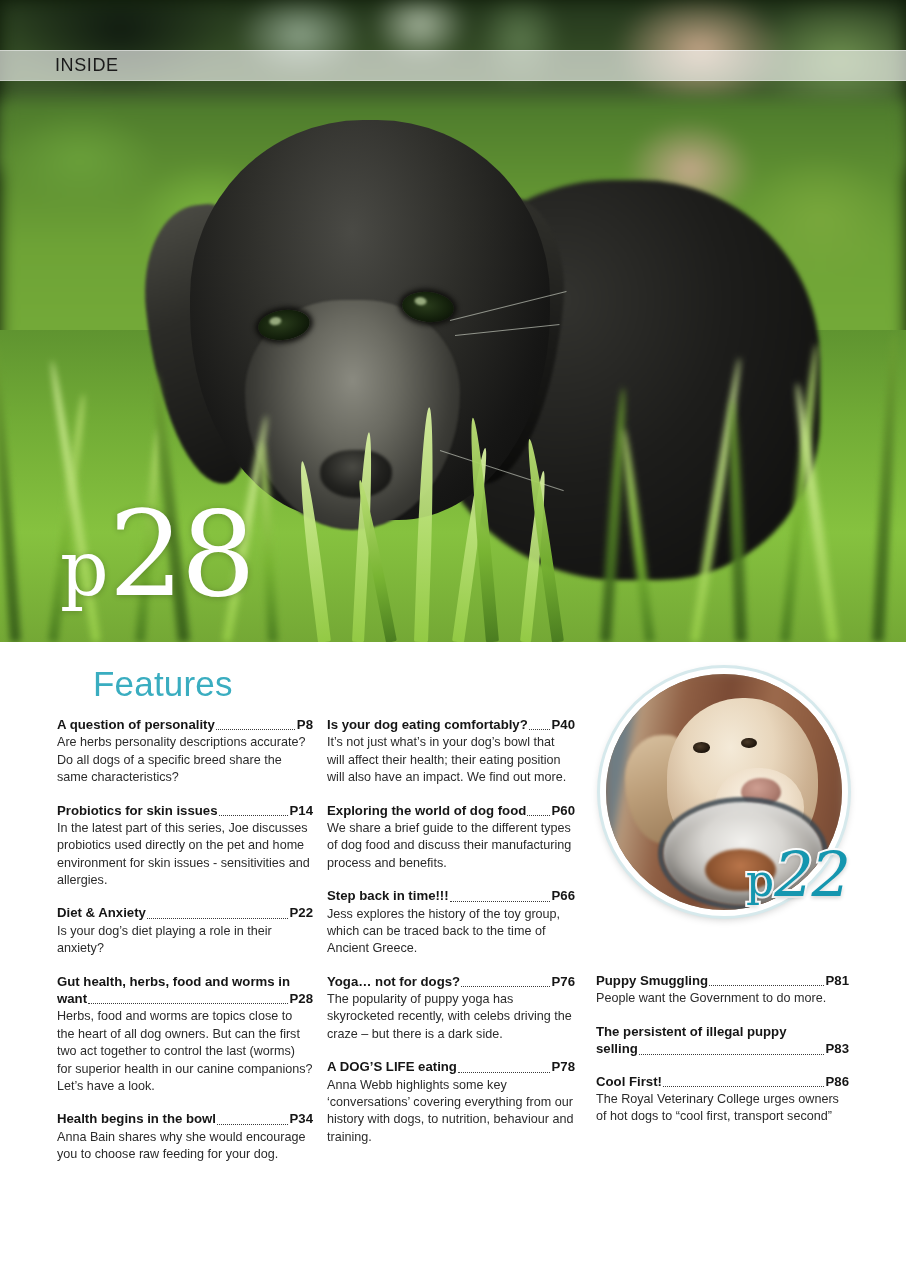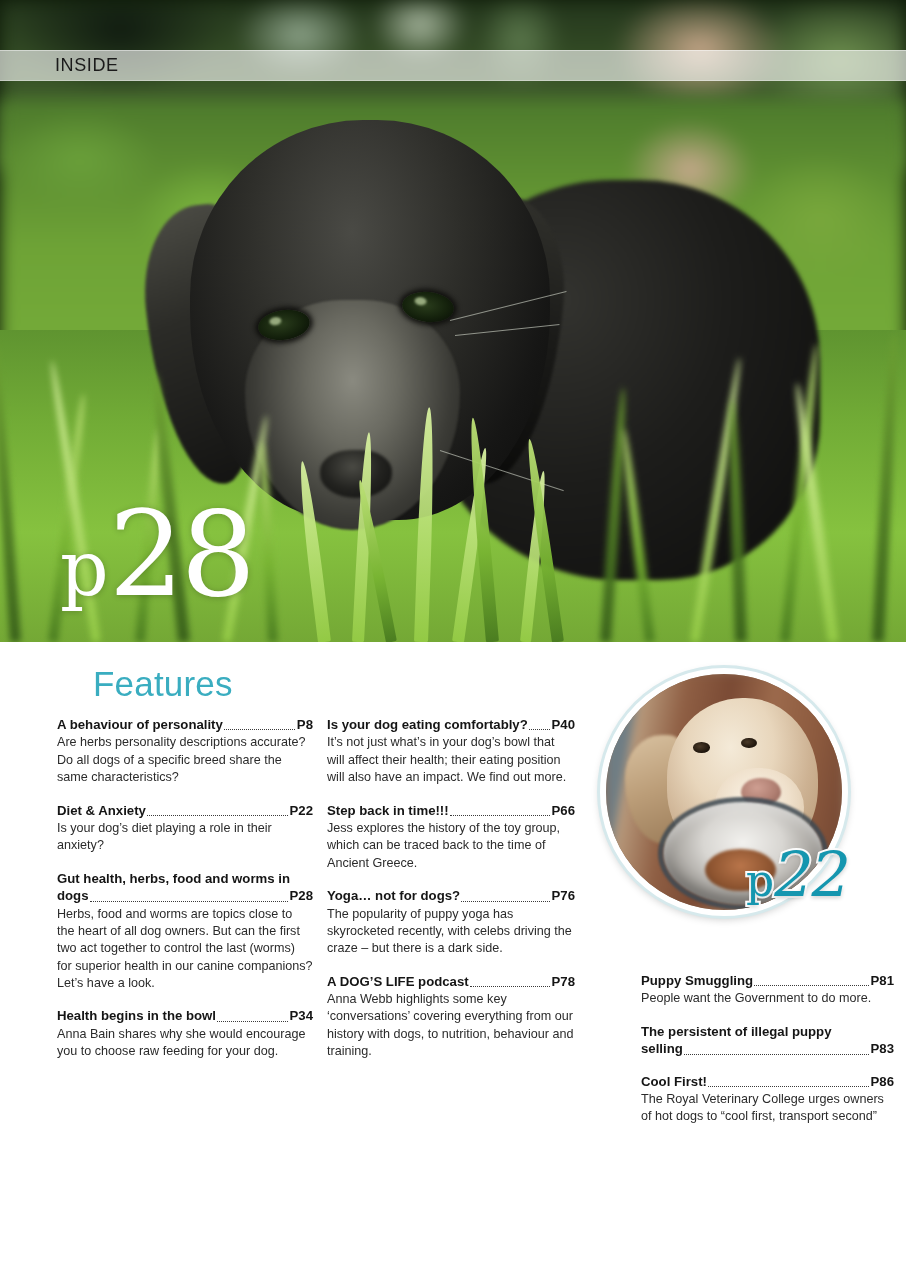--- a/index.html
+++ b/index.html
@@ -343,7 +343,7 @@
     <div class="col col1">
         <div class="entry">
           <div class="entry-head">
-            <span class="entry-title">A behaviour of personality</span>
+            <span class="entry-title">A question of personality</span>
             <span class="leader"></span>
             <span class="entry-page">P8</span>
           </div>

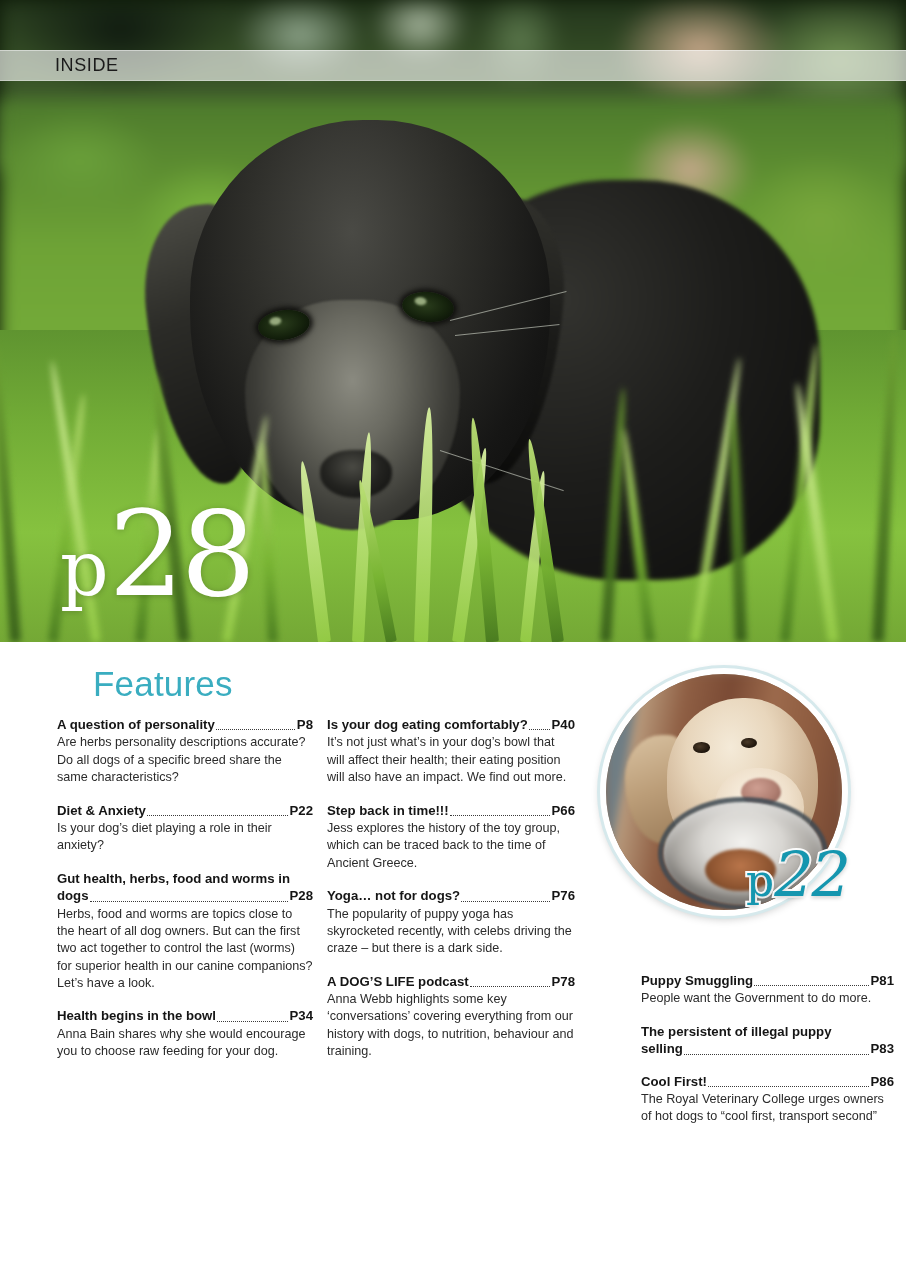--- a/index.html
+++ b/index.html
@@ -348,6 +348,14 @@
             <span class="entry-page">P8</span>
           </div>
           <div class="entry-desc">Are herbs personality descriptions accurate? Do all dogs of a specific breed share the same characteristics?</div>
+        </div>
+        <div class="entry">
+          <div class="entry-head">
+            <span class="entry-title">Probiotics for skin issues</span>
+            <span class="leader"></span>
+            <span class="entry-page">P14</span>
+          </div>
+          <div class="entry-desc">In the latest part of this series, Joe discusses probiotics used directly on the pet and home environment for skin issues - sensitivities and allergies.</div>
         </div>
         <div class="entry">
           <div class="entry-head">

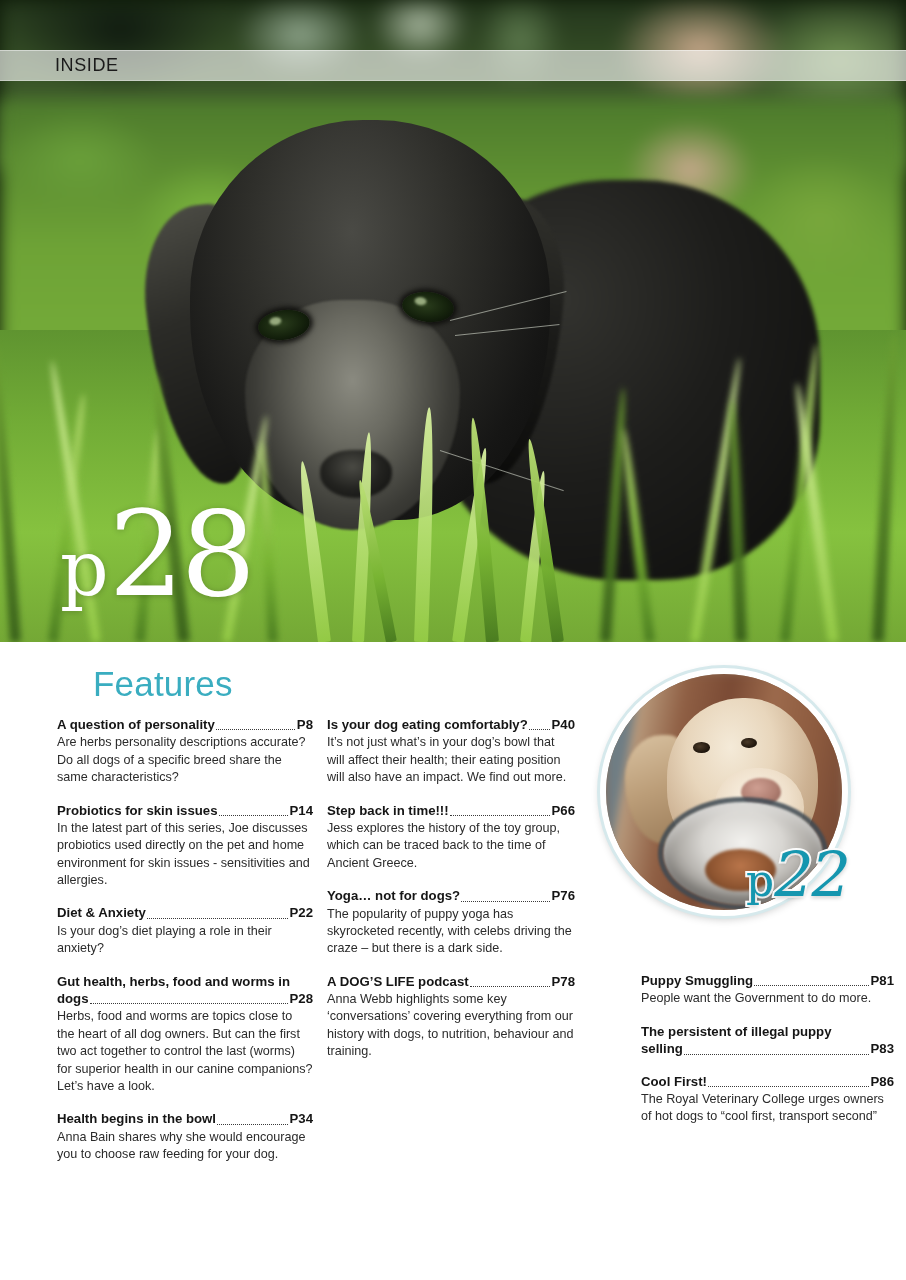--- a/index.html
+++ b/index.html
@@ -391,6 +391,14 @@
             <span class="entry-page">P40</span>
           </div>
           <div class="entry-desc">It’s not just what’s in your dog’s bowl that will affect their health; their eating position will also have an impact. We find out more.</div>
+        </div>
+        <div class="entry">
+          <div class="entry-head">
+            <span class="entry-title">Exploring the world of dog food</span>
+            <span class="leader"></span>
+            <span class="entry-page">P60</span>
+          </div>
+          <div class="entry-desc">We share a brief guide to the different types of dog food and discuss their manufacturing process and benefits.</div>
         </div>
         <div class="entry">
           <div class="entry-head">

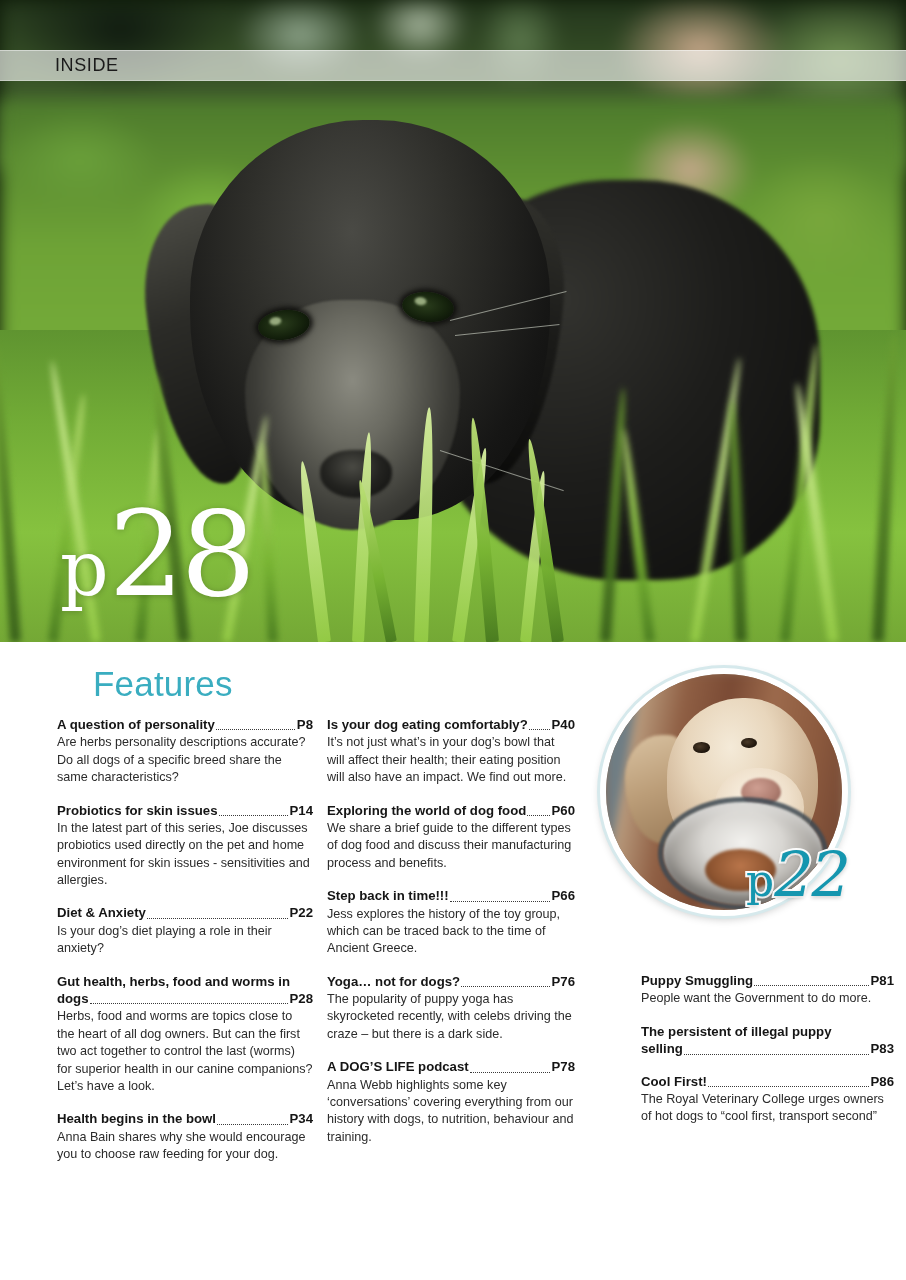--- a/index.html
+++ b/index.html
@@ -158,7 +158,7 @@
   .col { position:absolute; }
   .col1 { left:57px; top:74px;  width:256px; }
   .col2 { left:327px; top:74px; width:248px; }
-  .col3 { left:596px; top:330px; width:253px;margin-left:45px; }
+  .col3 { left:596px; top:330px; width:253px; }
 
   .entry { margin-bottom:15px; }
   .entry:last-child { margin-bottom:0; }

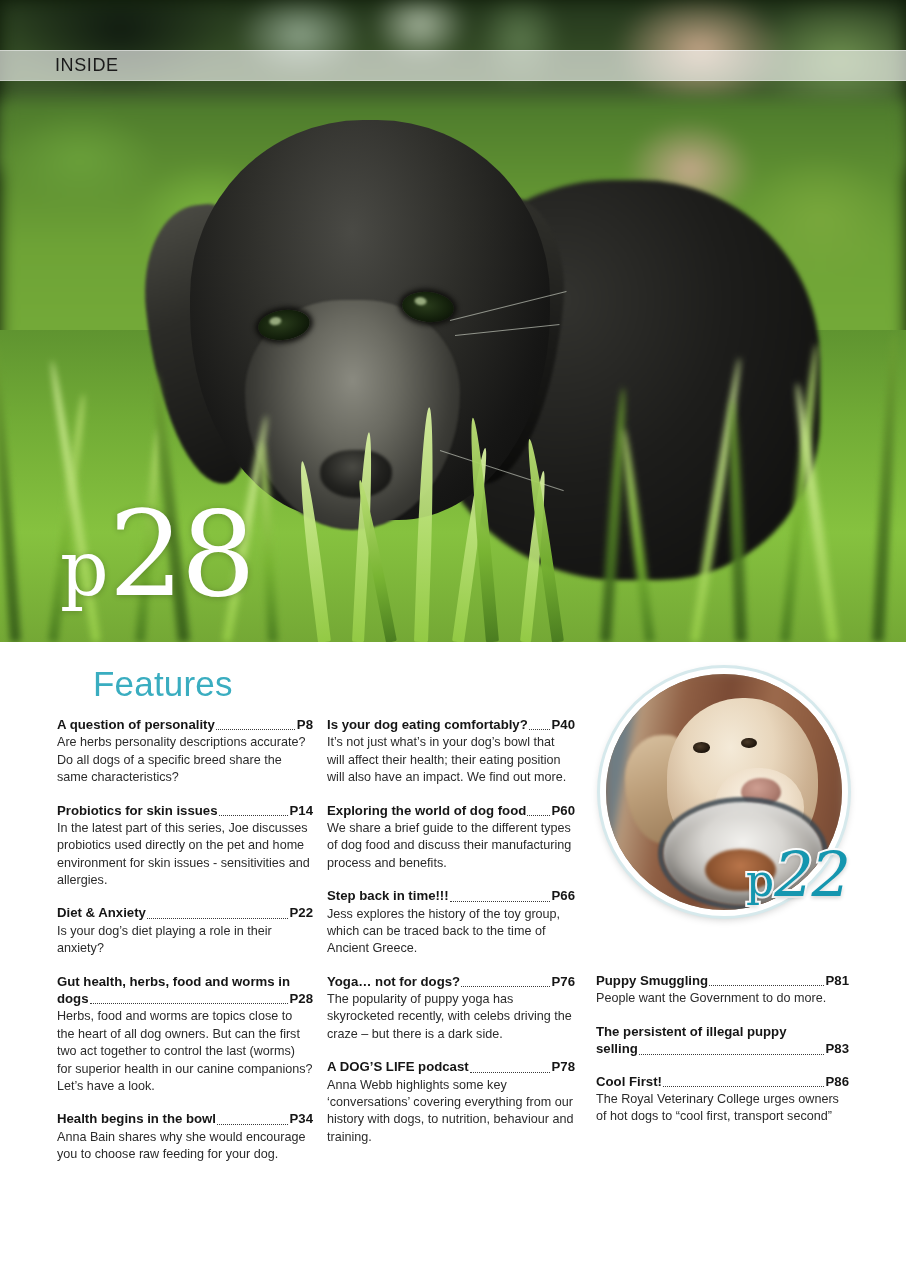--- a/index.html
+++ b/index.html
@@ -368,7 +368,7 @@
         <div class="entry">
           <div class="entry-title-multi">Gut health, herbs, food and worms in</div>
           <div class="entry-head">
-            <span class="entry-title">dogs</span>
+            <span class="entry-title">want</span>
             <span class="leader"></span>
             <span class="entry-page">P28</span>
           </div>

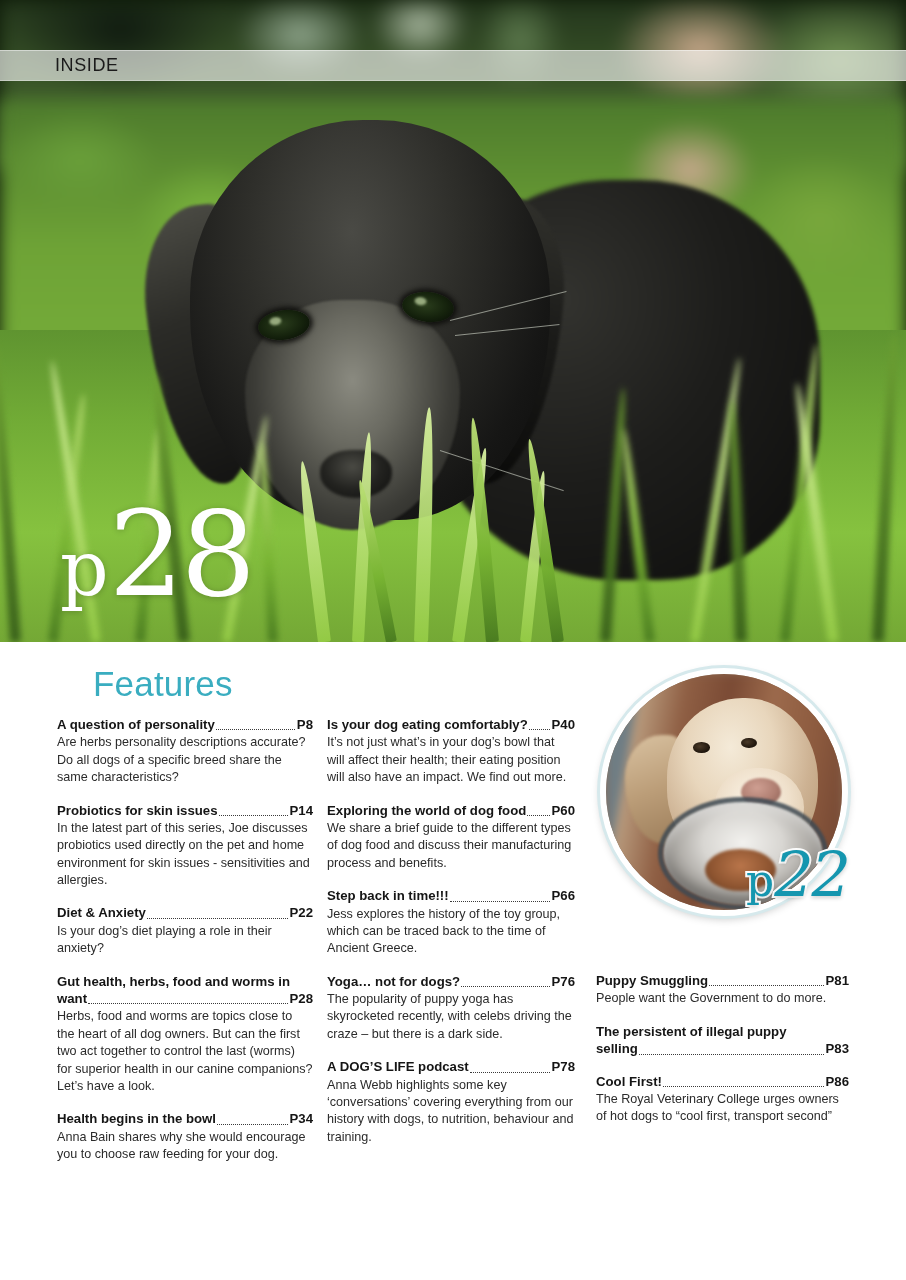--- a/index.html
+++ b/index.html
@@ -418,7 +418,7 @@
         </div>
         <div class="entry">
           <div class="entry-head">
-            <span class="entry-title">A DOG’S LIFE podcast</span>
+            <span class="entry-title">A DOG’S LIFE eating</span>
             <span class="leader"></span>
             <span class="entry-page">P78</span>
           </div>

